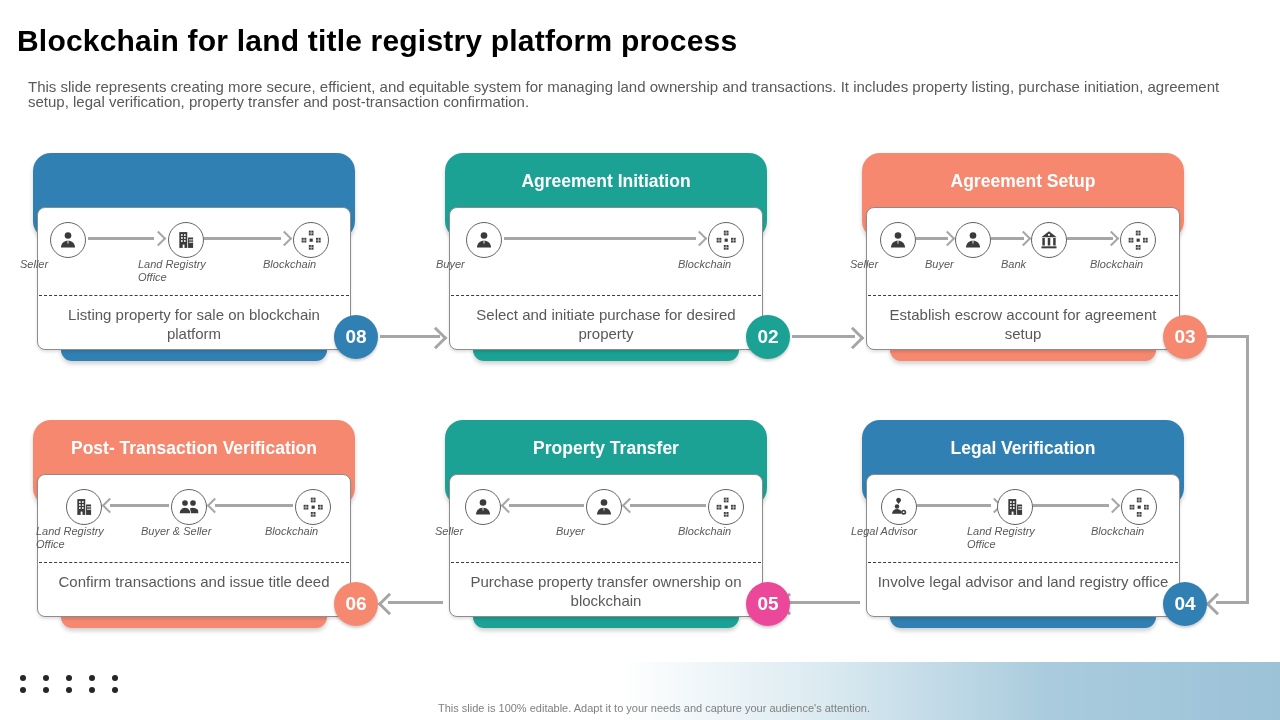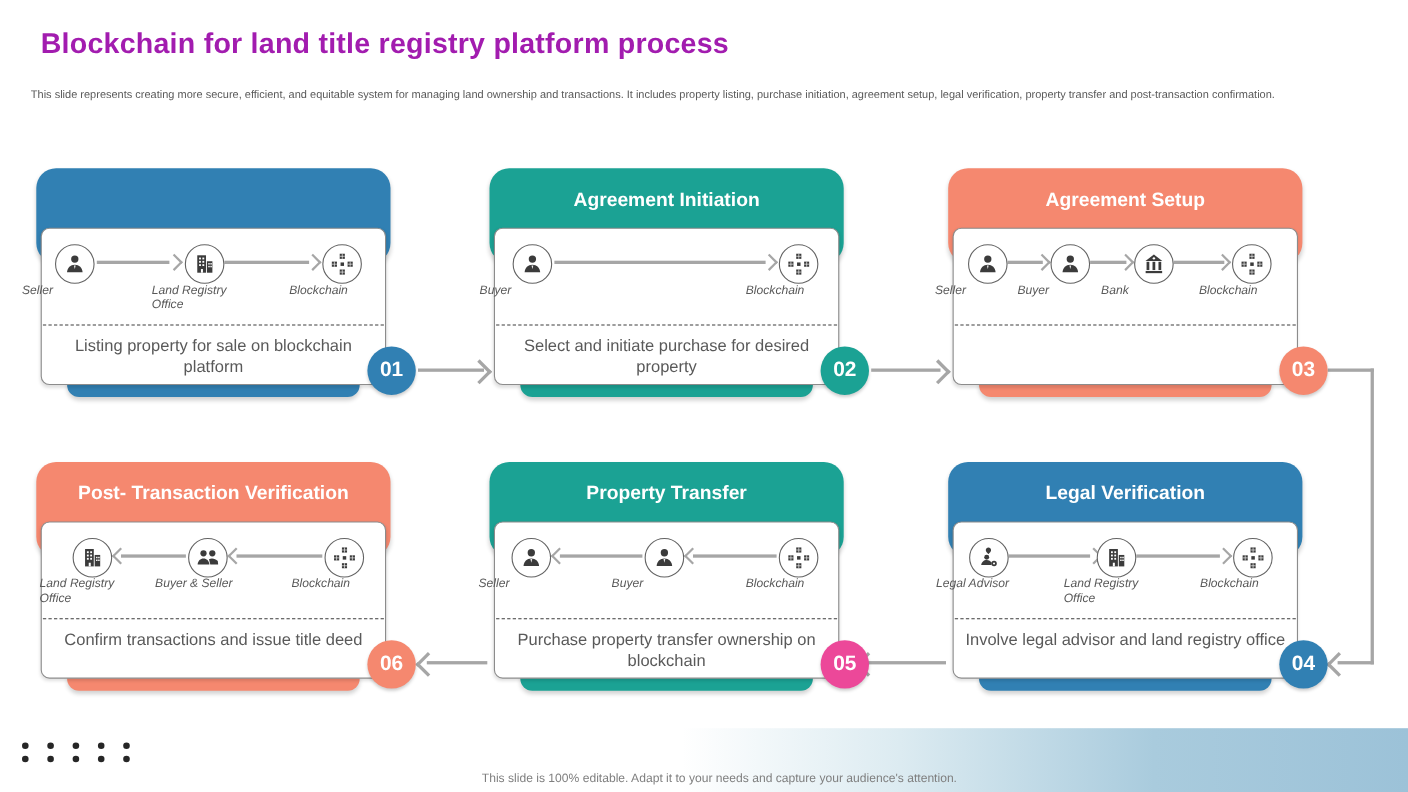--- a/index.html
+++ b/index.html
@@ -7,8 +7,8 @@
          font-family:"Liberation Sans",sans-serif;}
 
   
-  .slide-title{position:absolute;left:37px;top:24px;width:1100px;
-    font-size:26px;font-weight:700;color:#a21caf;letter-spacing:.2px;}
+  .slide-title{position:absolute;left:17px;top:24px;width:1100px;
+    font-size:30px;font-weight:700;color:#000000;letter-spacing:.2px;}
   .slide-sub{position:absolute;left:28px;top:79px;width:1232px;
     font-size:10px;line-height:15px;color:#595959;}
 

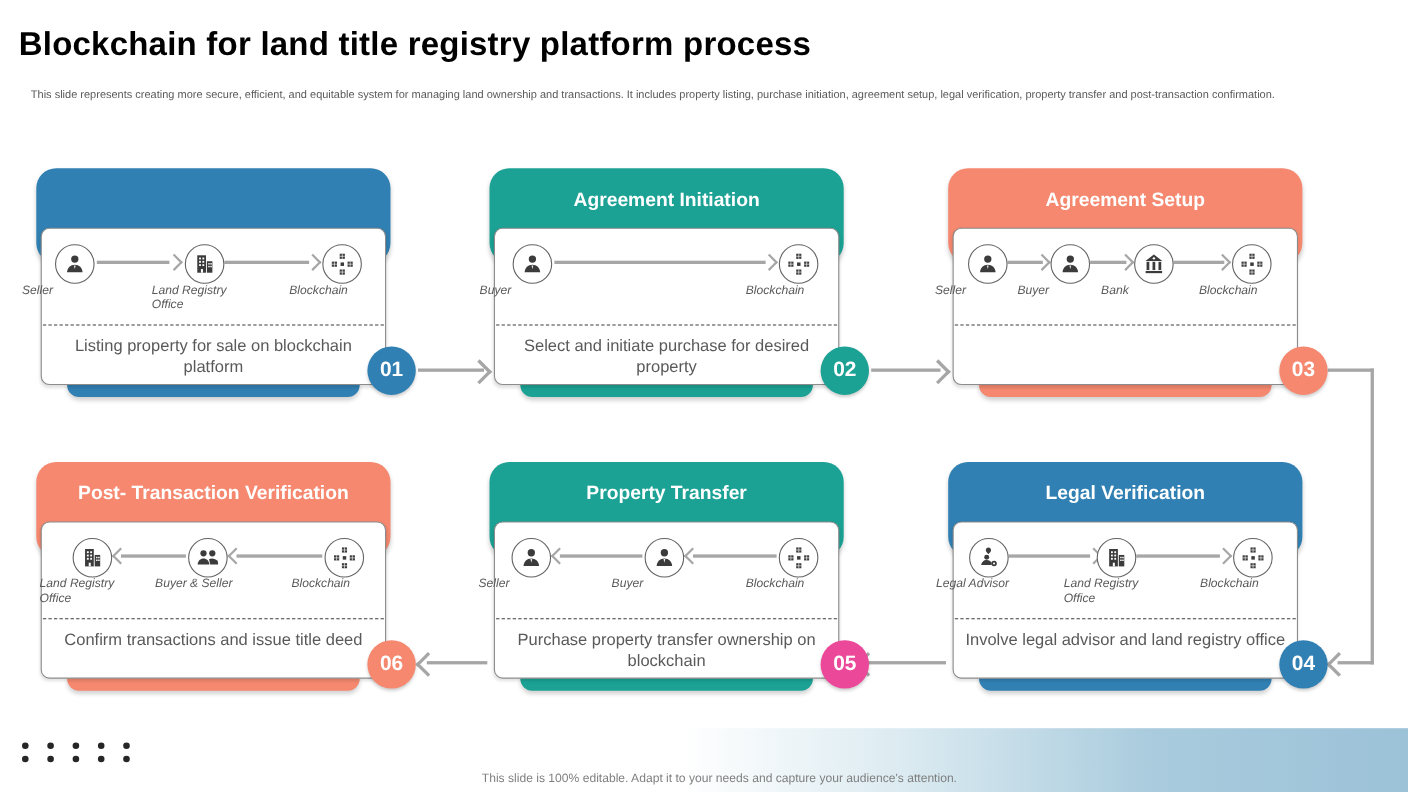--- a/index.html
+++ b/index.html
@@ -10,7 +10,7 @@
   .slide-title{position:absolute;left:17px;top:24px;width:1100px;
     font-size:30px;font-weight:700;color:#000000;letter-spacing:.2px;}
   .slide-sub{position:absolute;left:28px;top:79px;width:1232px;
-    font-size:10px;line-height:15px;color:#595959;}
+    font-size:15px;line-height:15px;color:#595959;}
 
   
   .card{position:absolute;width:322px;height:210px;}

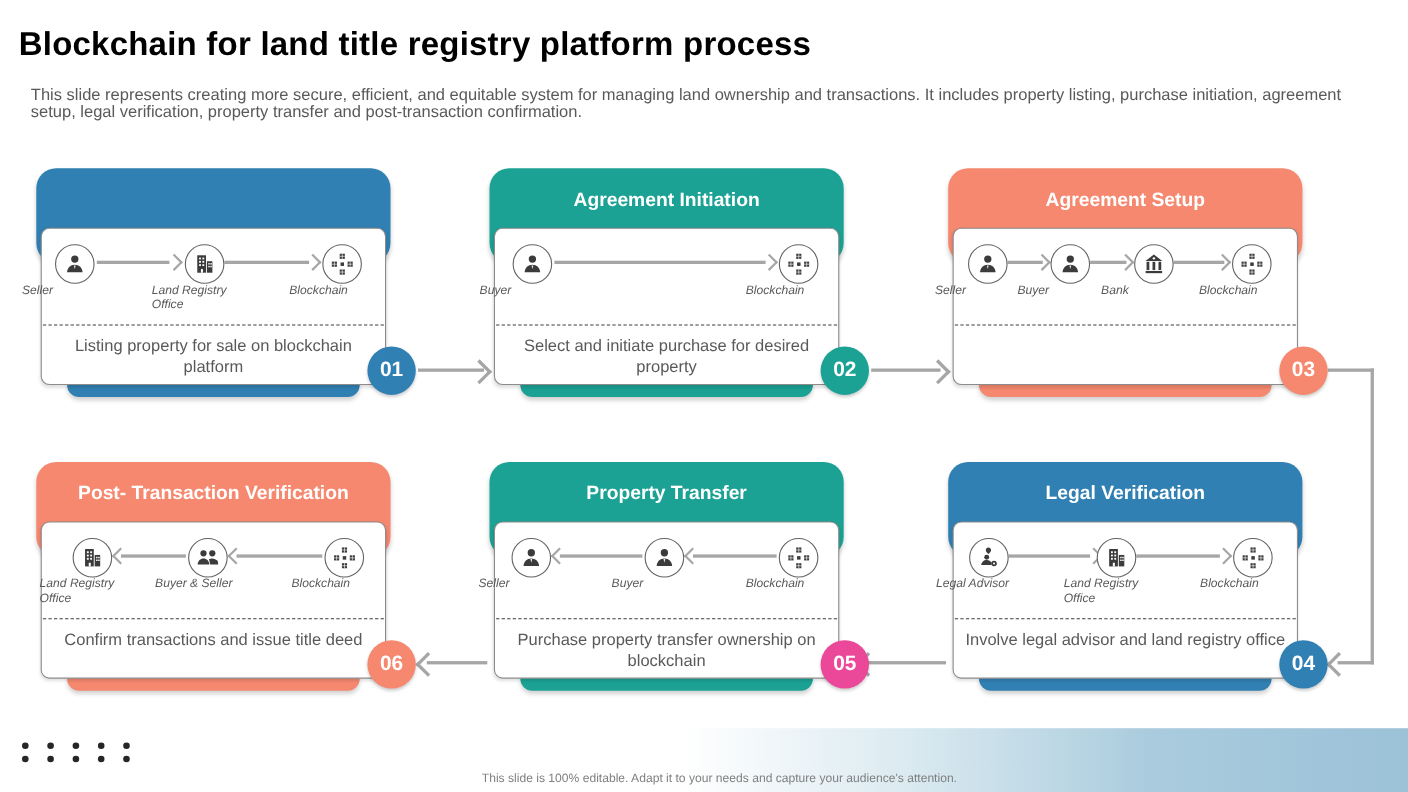--- a/index.html
+++ b/index.html
@@ -211,6 +211,7 @@
     <div class="hl" style="left:205px;width:46px"></div>
       <div class="chv r" style="left:244px"></div>
     <div class="dashed"></div>
+    <div class="desc">Establish escrow account for agreement setup</div>
     <div class="badge" style="background-color: rgb(245, 136, 111);">03</div>
   </div>
 

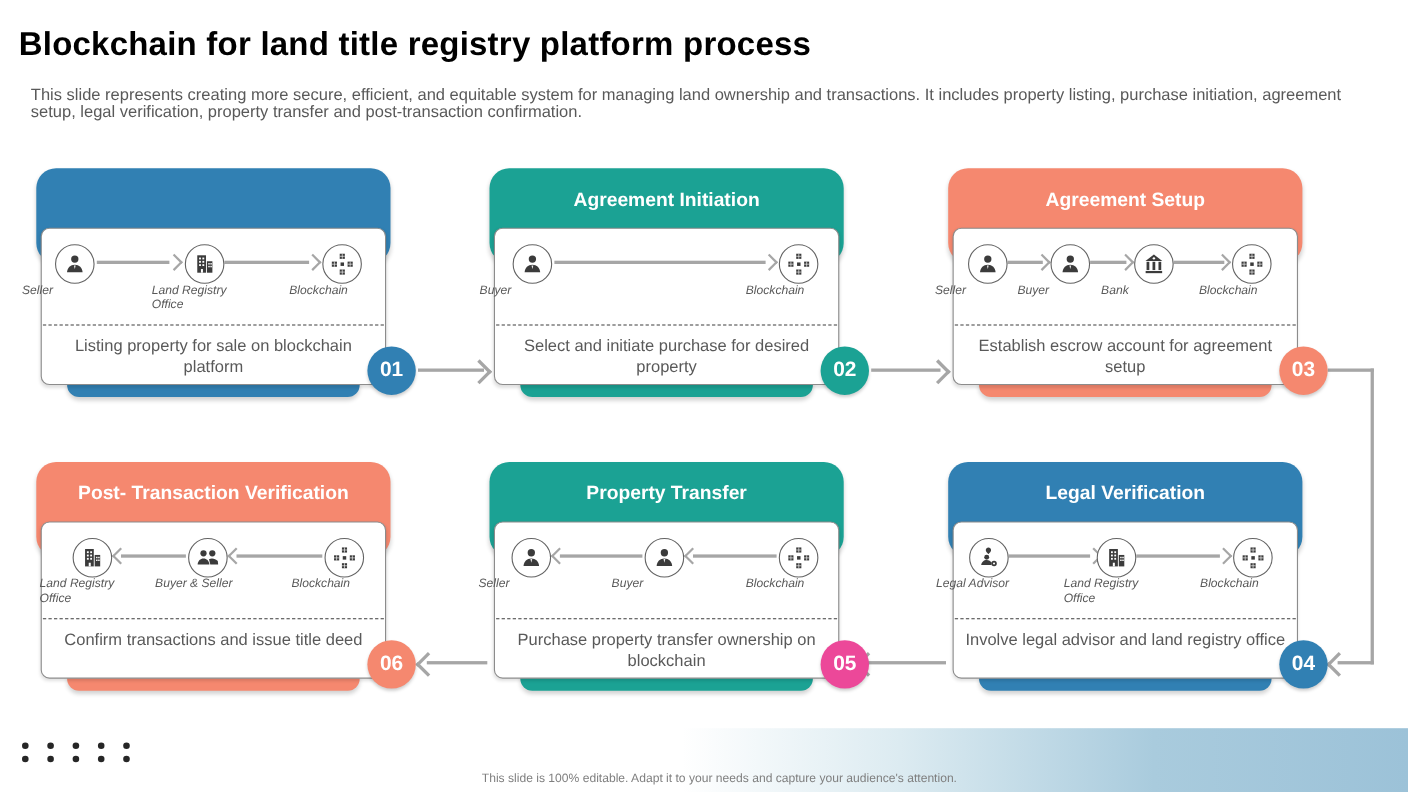--- a/index.html
+++ b/index.html
@@ -148,7 +148,7 @@
       <div class="chv r" style="left:246px"></div>
     <div class="dashed"></div>
     <div class="desc">Listing property for sale on blockchain platform</div>
-    <div class="badge" style="background-color: rgb(49, 128, 179);">01</div>
+    <div class="badge" style="background-color: rgb(49, 128, 179);">08</div>
   </div>
 
   <div class="card" style="left:445px;top:153px">

